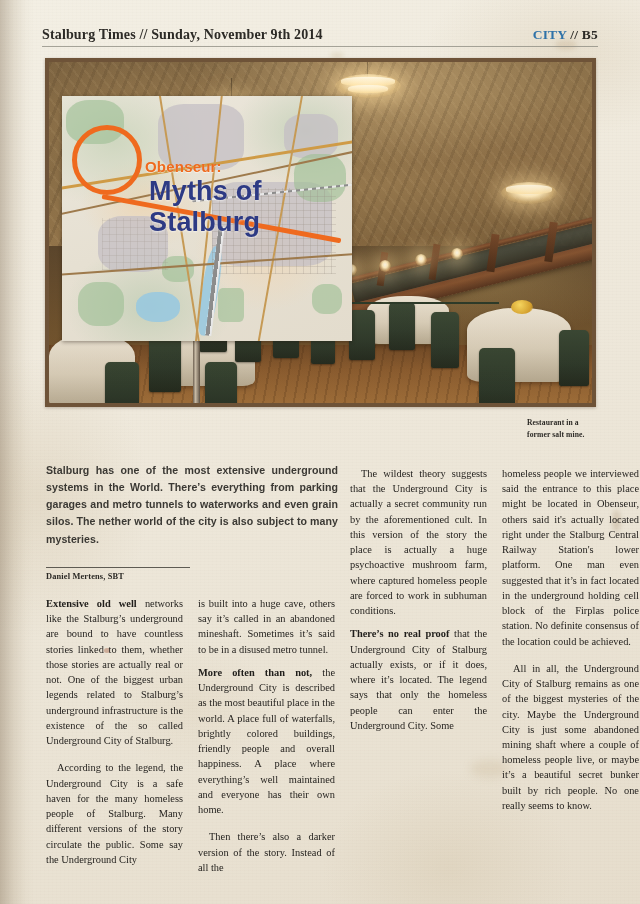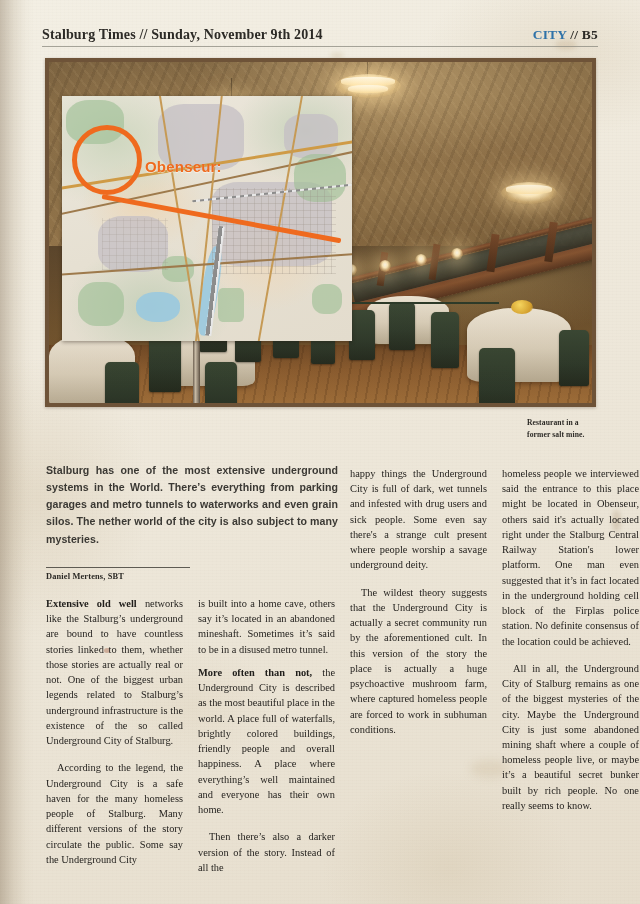--- a/index.html
+++ b/index.html
@@ -543,6 +543,7 @@
           <div class="map-circle"></div>
           <div class="map-line"></div>
           <div class="infocus">Obenseur:</div>
+          <div class="myths">Myths of Stalburg</div>
         </div>
 
       </div>

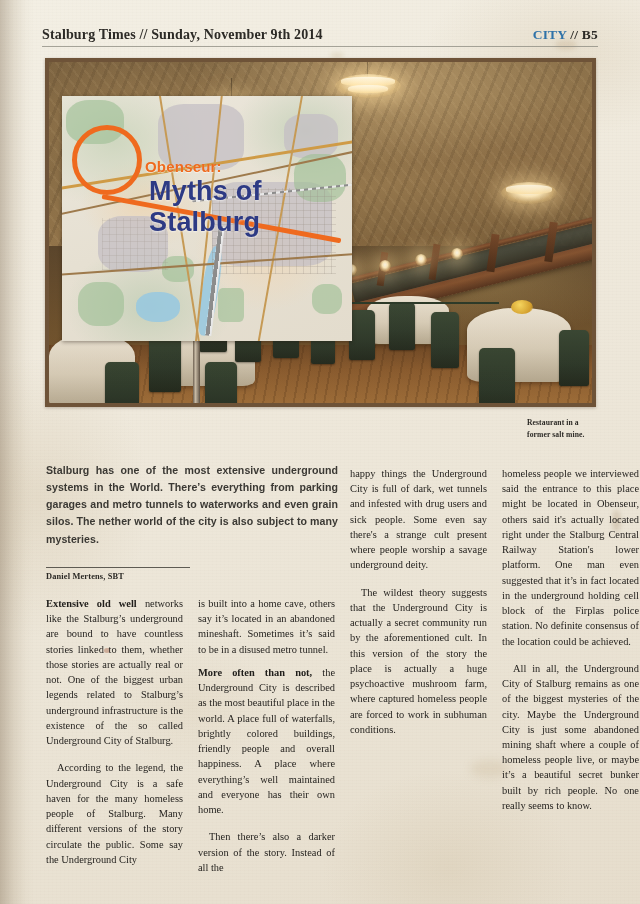--- a/index.html
+++ b/index.html
@@ -571,7 +571,6 @@
           <p>Then there’s also a darker version of the story. Instead of all the</p>
         </div>
       <div class="col col-3">
-          <p class="first">happy things the Underground City is full of dark, wet tunnels and infested with drug users and sick people. Some even say there's a strange cult present where people worship a savage underground deity.</p>
           <p>The wildest theory suggests that the Underground City is actually a secret community run by the aforementioned cult. In this version of the story the place is actually a huge psychoactive mushroom farm, where captured homeless people are forced to work in subhuman conditions.</p>
         </div>
       <div class="col col-4">

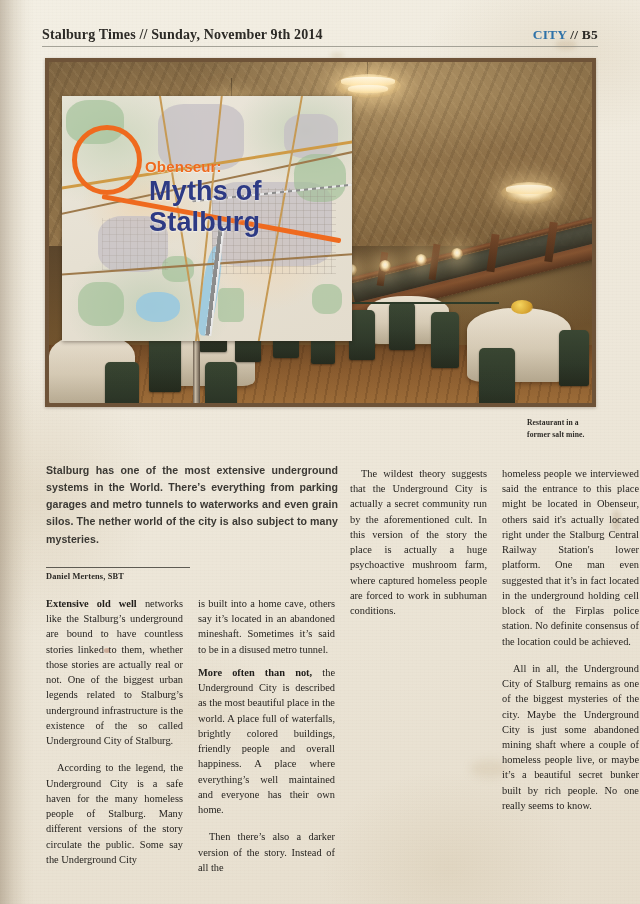--- a/index.html
+++ b/index.html
@@ -566,7 +566,7 @@
           <p>According to the legend, the Underground City is a safe haven for the many homeless people of Stalburg. Many different versions of the story circulate the public. Some say the Underground City</p>
         </div>
       <div class="col col-2">
-          <p class="first">is built into a home cave, others say it’s located in an abandoned mineshaft. Sometimes it’s said to be in a disused metro tunnel.</p>
+          <p class="first">is built into a huge cave, others say it’s called in an abandoned mineshaft. Sometimes it’s said to be in a disused metro tunnel.</p>
           <p class="first gap"><b>More often than not,</b> the Underground City is described as the most beautiful place in the world. A place full of waterfalls, brightly colored buildings, friendly people and overall happiness. A place where everything’s well maintained and everyone has their own home.</p>
           <p>Then there’s also a darker version of the story. Instead of all the</p>
         </div>

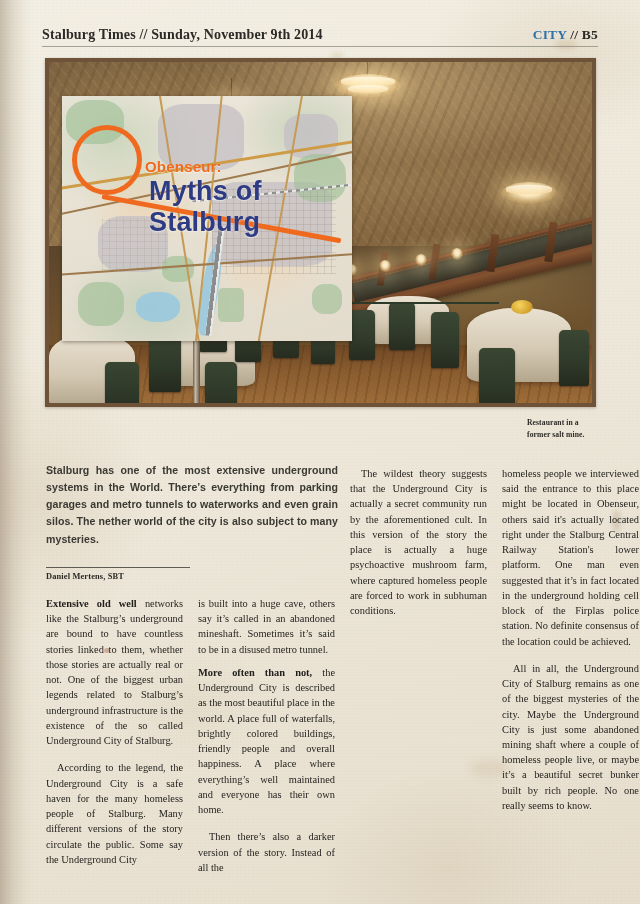--- a/index.html
+++ b/index.html
@@ -572,6 +572,7 @@
         </div>
       <div class="col col-3">
           <p>The wildest theory suggests that the Underground City is actually a secret community run by the aforementioned cult. In this version of the story the place is actually a huge psychoactive mushroom farm, where captured homeless people are forced to work in subhuman conditions.</p>
+          <p class="first gap"><b>There’s no real proof</b> that the Underground City of Stalburg actually exists, or if it does, where it’s located. The legend says that only the homeless people can enter the Underground City. Some</p>
         </div>
       <div class="col col-4">
           <p class="first">homeless people we interviewed said the entrance to this place might be located in Obenseur, others said it's actually located right under the Stalburg Central Railway Station's lower platform. One man even suggested that it’s in fact located in the underground holding cell block of the Firplas police station. No definite consensus of the location could be achieved.</p>

